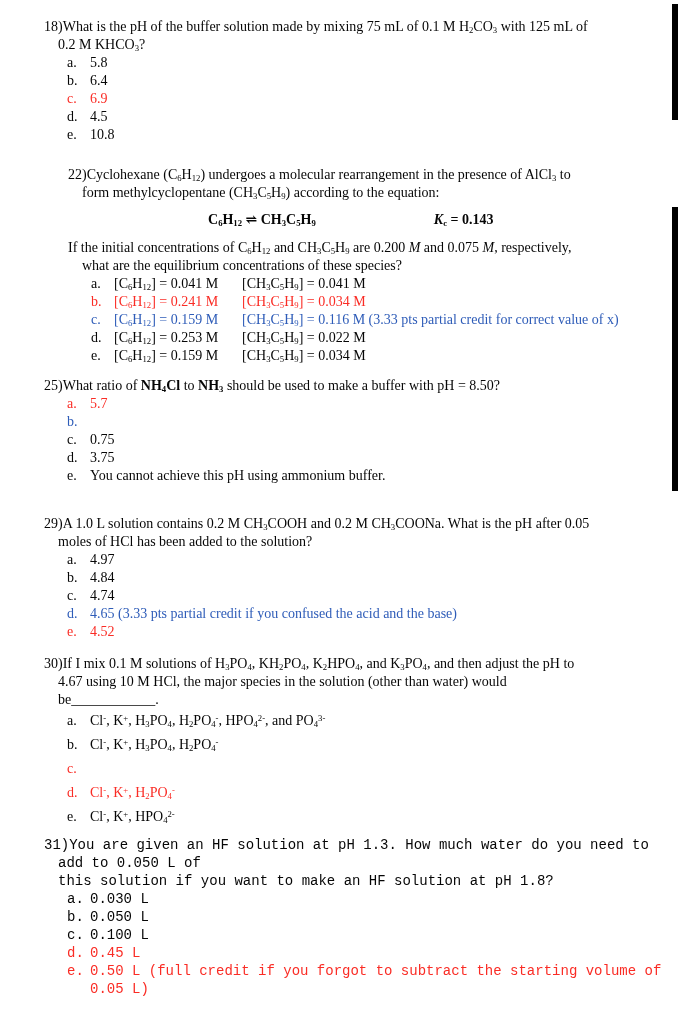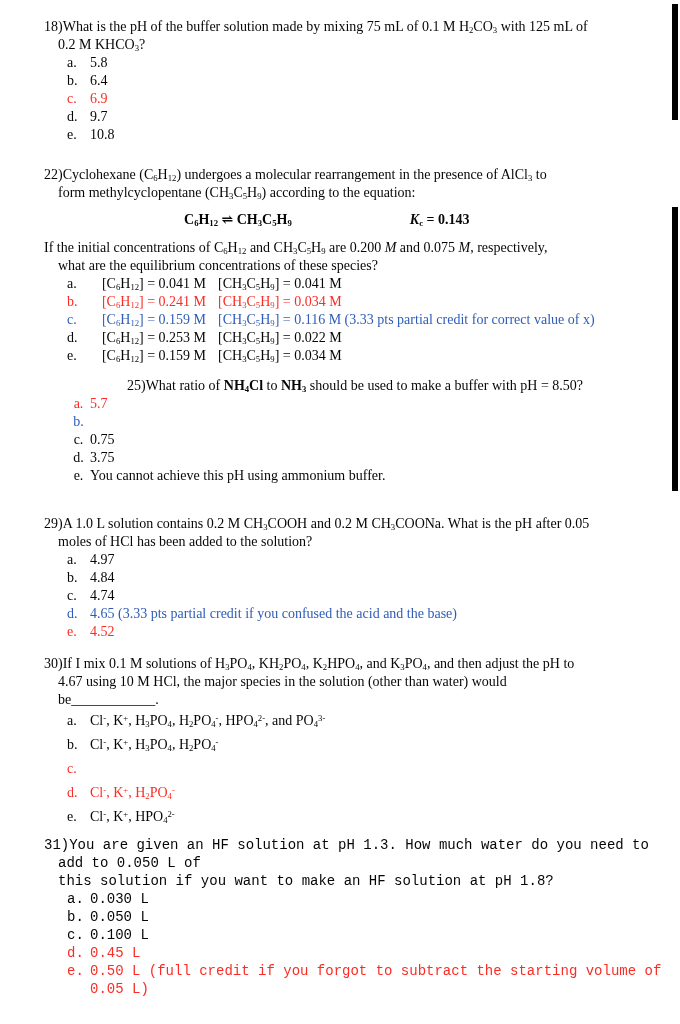--- a/index.html
+++ b/index.html
@@ -56,7 +56,7 @@
         </div>
       <div class="opt" data-state="plain">
           <span class="letter">d.</span>
-          <span>9.7</span>
+          <span>4.5</span>
         </div>
       <div class="opt" data-state="plain">
           <span class="letter">e.</span>

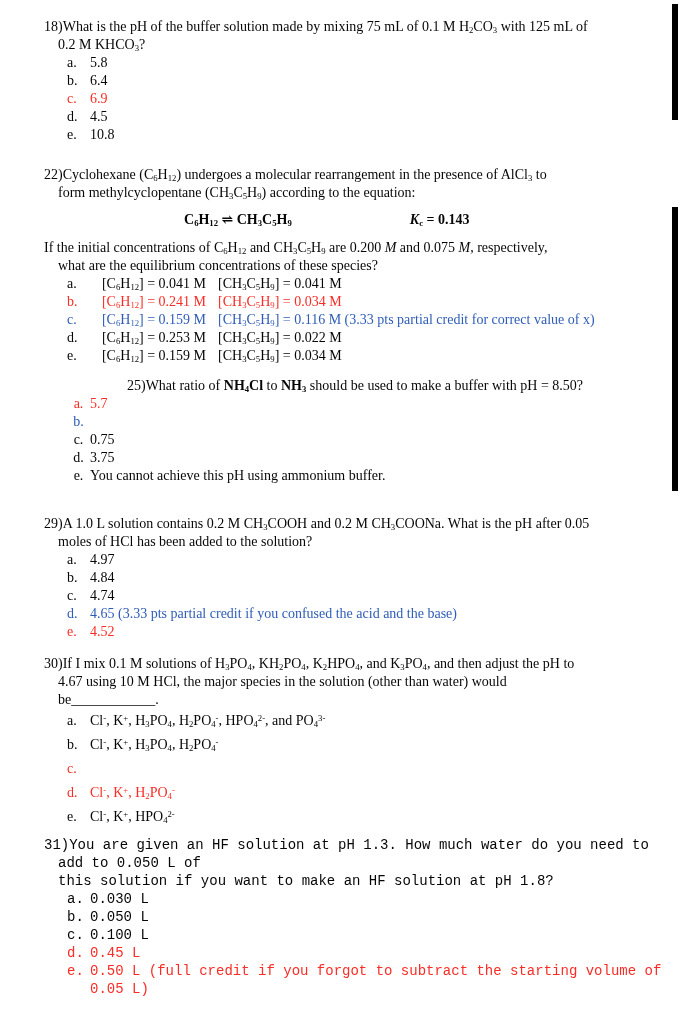--- a/index.html
+++ b/index.html
@@ -12,7 +12,7 @@
   .page{position:relative;width:680px;height:1024px;box-sizing:border-box;
     padding:18px 14px 0 44px;}
   .q{margin:0 0 22px 0;}
-  .q22{margin-bottom:12px;}
+  .q22{margin-bottom:12px;margin-left:24px;}
   .q25{margin-bottom:30px;text-align:center;}
   .q29{margin-bottom:14px;}
   .q30{margin-bottom:7px;}

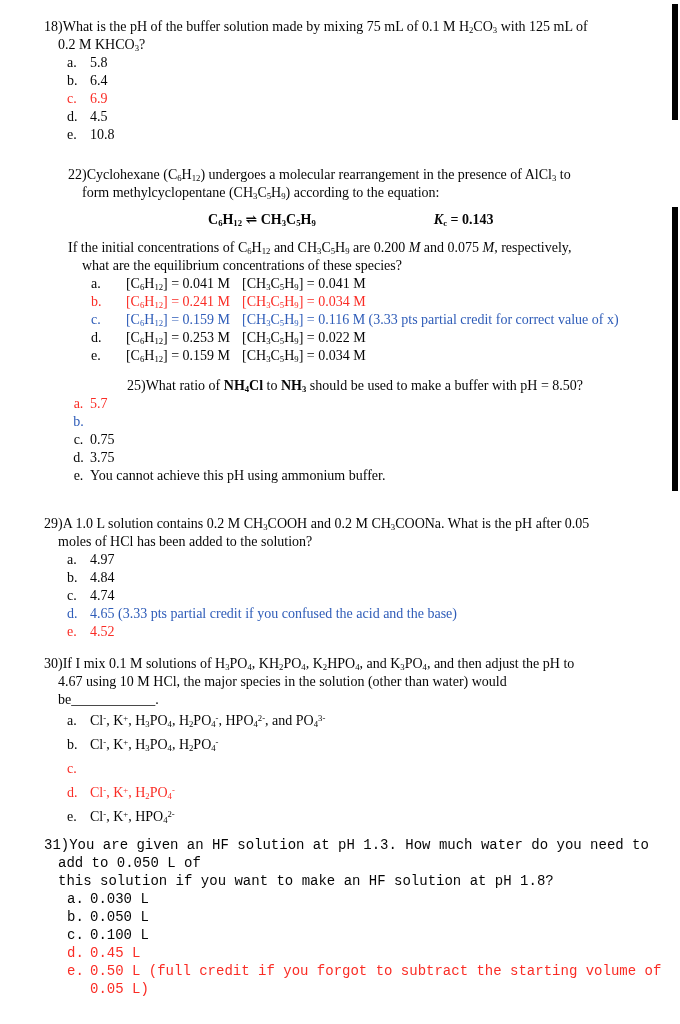--- a/index.html
+++ b/index.html
@@ -22,7 +22,7 @@
   .opt{display:flex;line-height:18px;align-items:baseline;}
   .q30 .opt{line-height:24px;}
   .opt .letter{flex:0 0 23px;}
-  .opt .c1{flex:0 0 128px;text-align:center;}
+  .opt .c1{flex:0 0 128px;}
   .opt .c2{flex:1 1 auto;}
   .opt[data-state="correct"]{color:var(--red);}
   .opt[data-state="partial"]{color:var(--blue);}

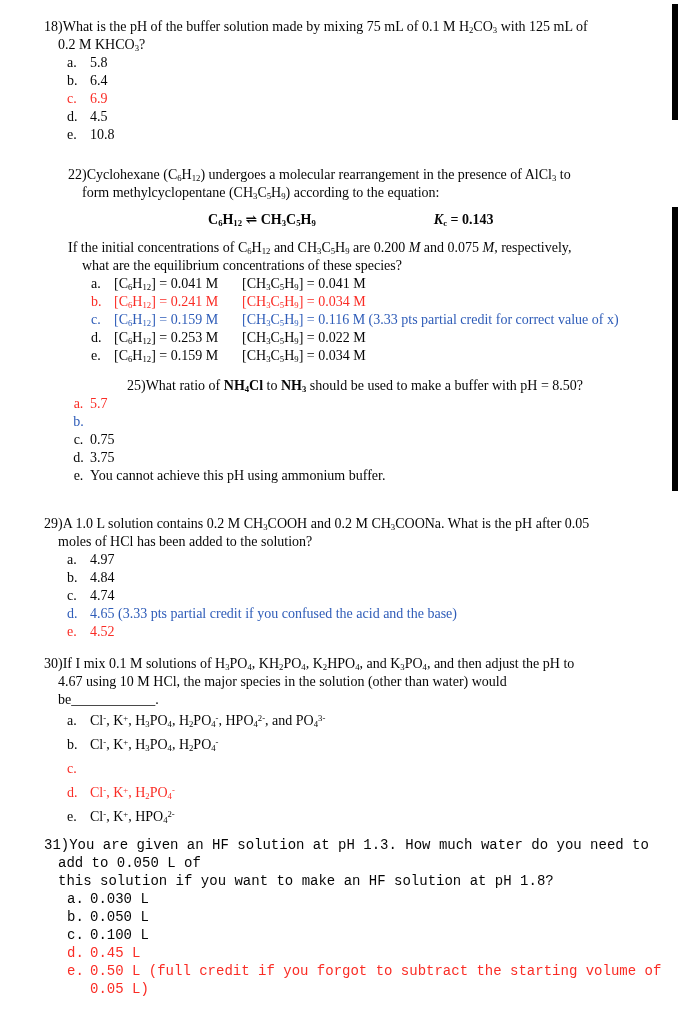--- a/index.html
+++ b/index.html
@@ -13,7 +13,7 @@
     padding:18px 14px 0 44px;}
   .q{margin:0 0 22px 0;}
   .q22{margin-bottom:12px;margin-left:24px;}
-  .q25{margin-bottom:30px;text-align:center;}
+  .q25{margin-bottom:30px;}
   .q29{margin-bottom:14px;}
   .q30{margin-bottom:7px;}
   .q31{margin-bottom:0;font-family:Liberation Mono, monospace;}

